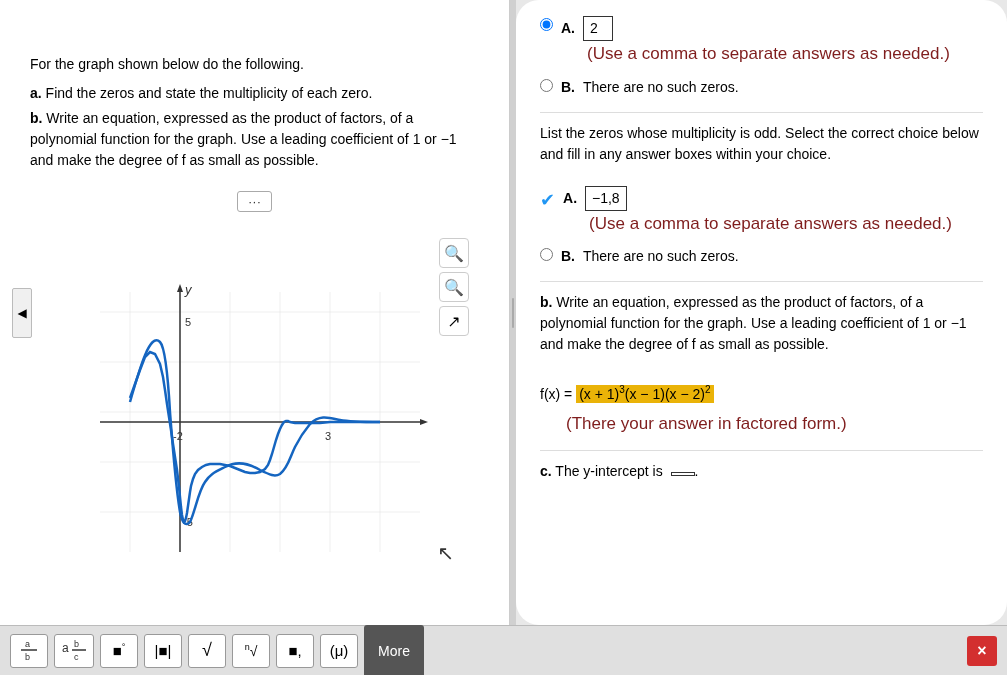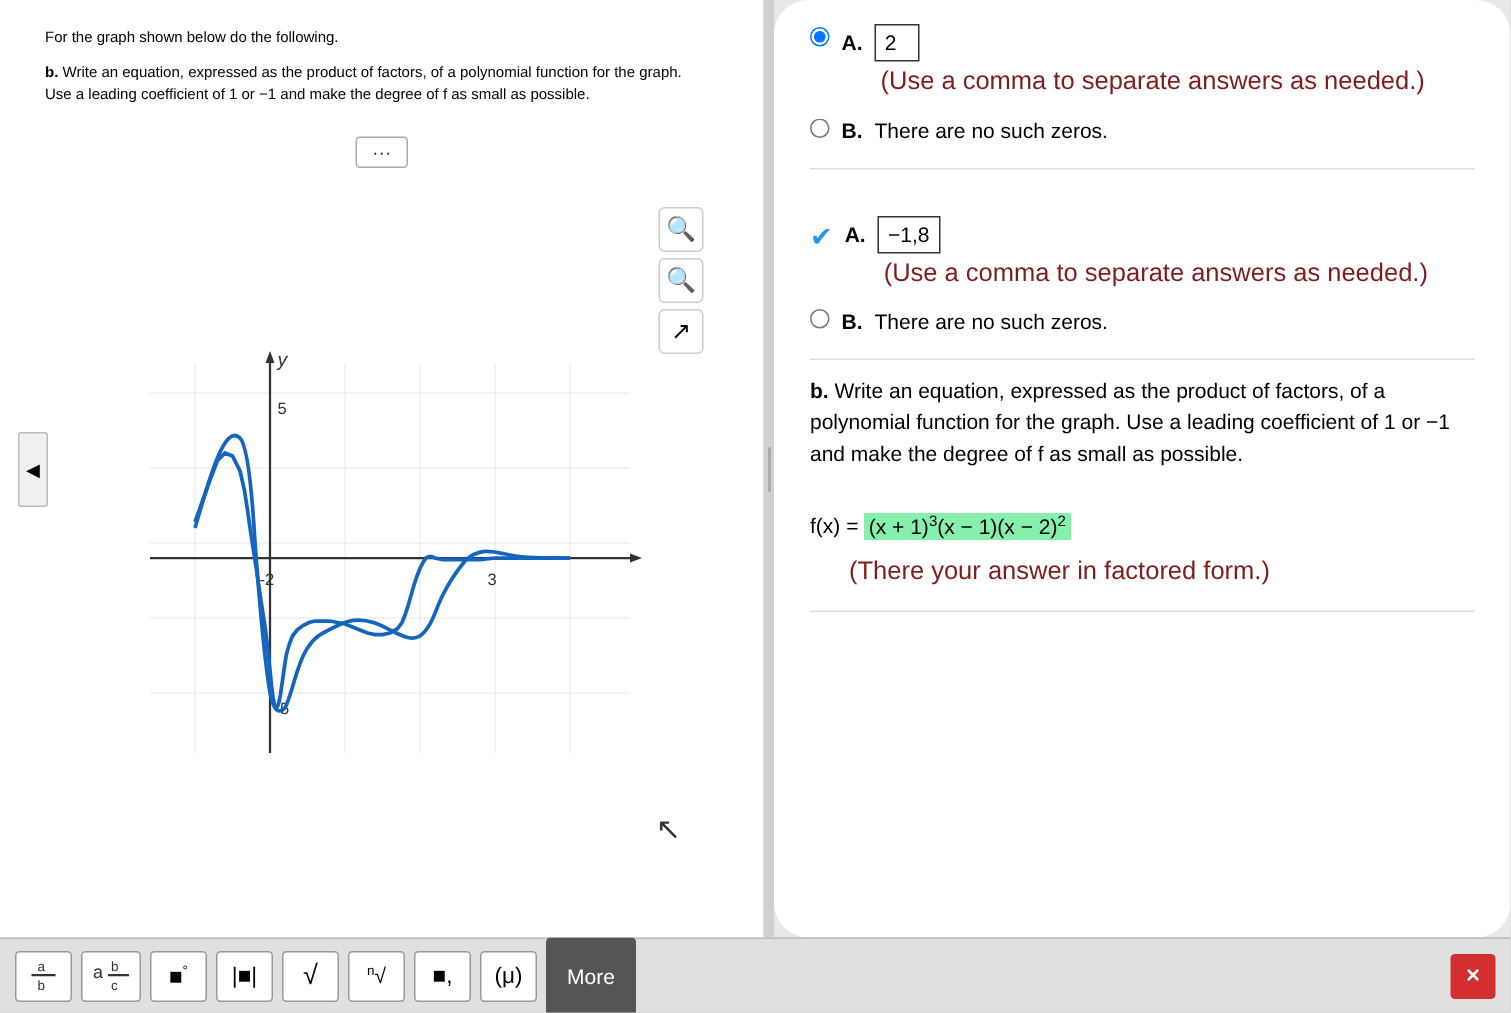--- a/index.html
+++ b/index.html
@@ -33,8 +33,9 @@
 
     .question-text {
       padding: 18px 34px 10px 30px;
-      font-size: 10px;
+      font-size: 14px;
       line-height: 1.5;
+      margin-top: 36px;
     }
 
     .question-text .main-q {

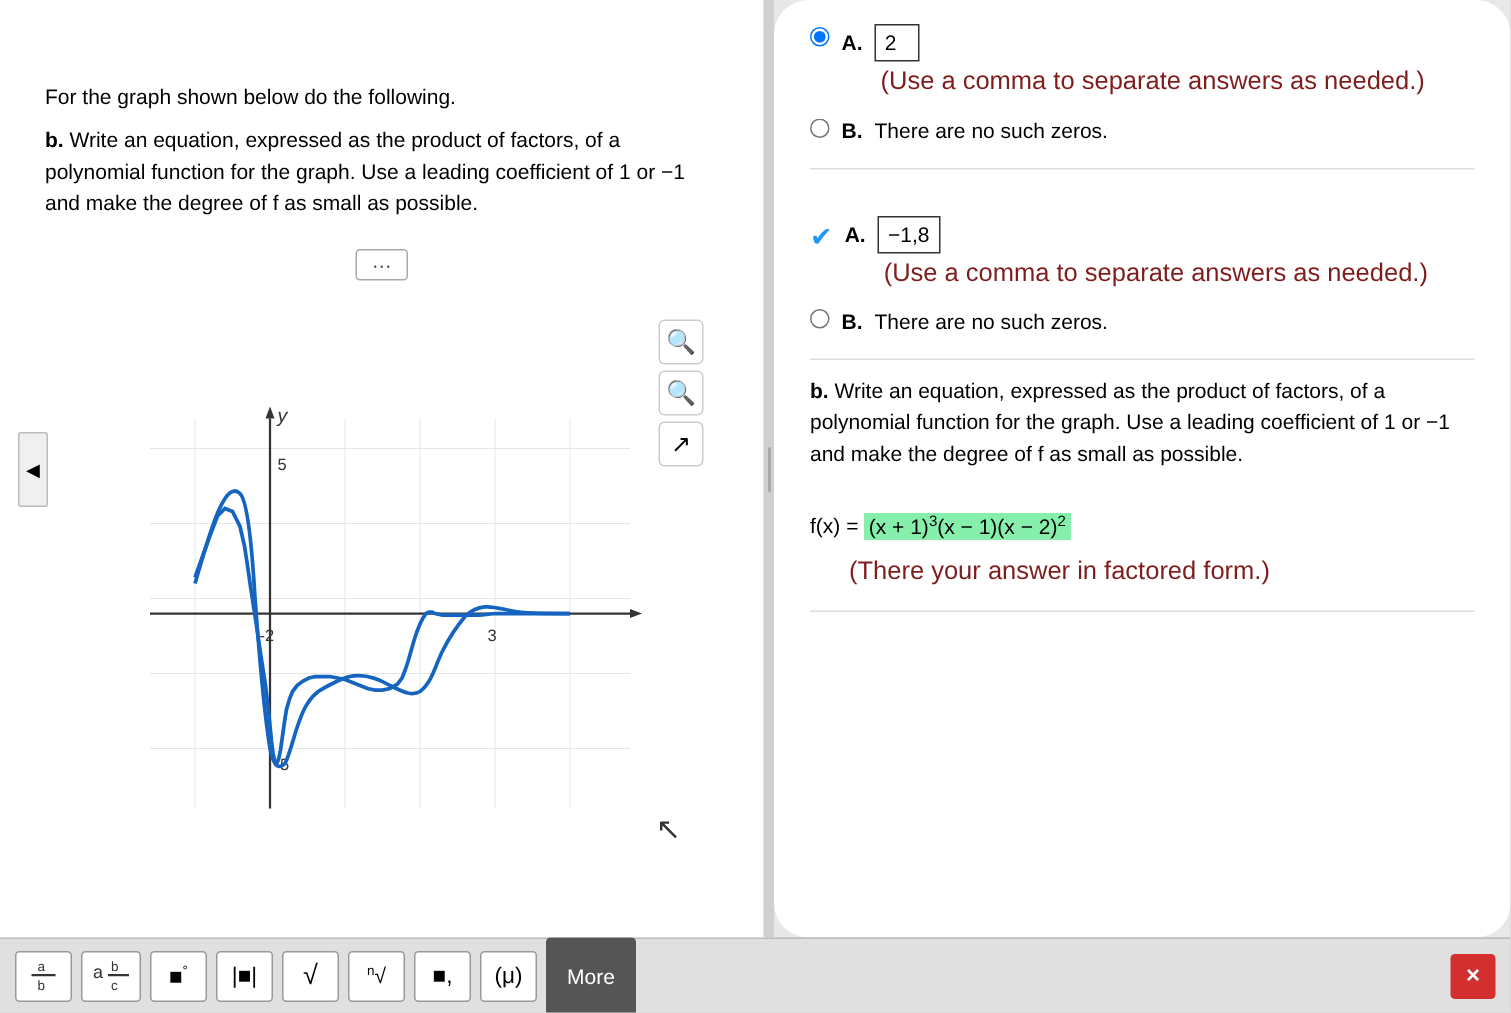--- a/index.html
+++ b/index.html
@@ -294,6 +294,9 @@
 
     <div class="question-text">
       <p class="main-q">For the graph shown below do the following.</p>
+      <p class="sub-q">
+        <strong>a. </strong><span>Find the zeros and state the multiplicity of each zero.</span>
+      </p>
       <p class="sub-q">
         <strong>b. </strong><span>Write an equation, expressed as the product of factors, of a polynomial function for the graph. Use a leading coefficient of 1 or −1 and make the degree of f as small as possible.</span>
       </p>

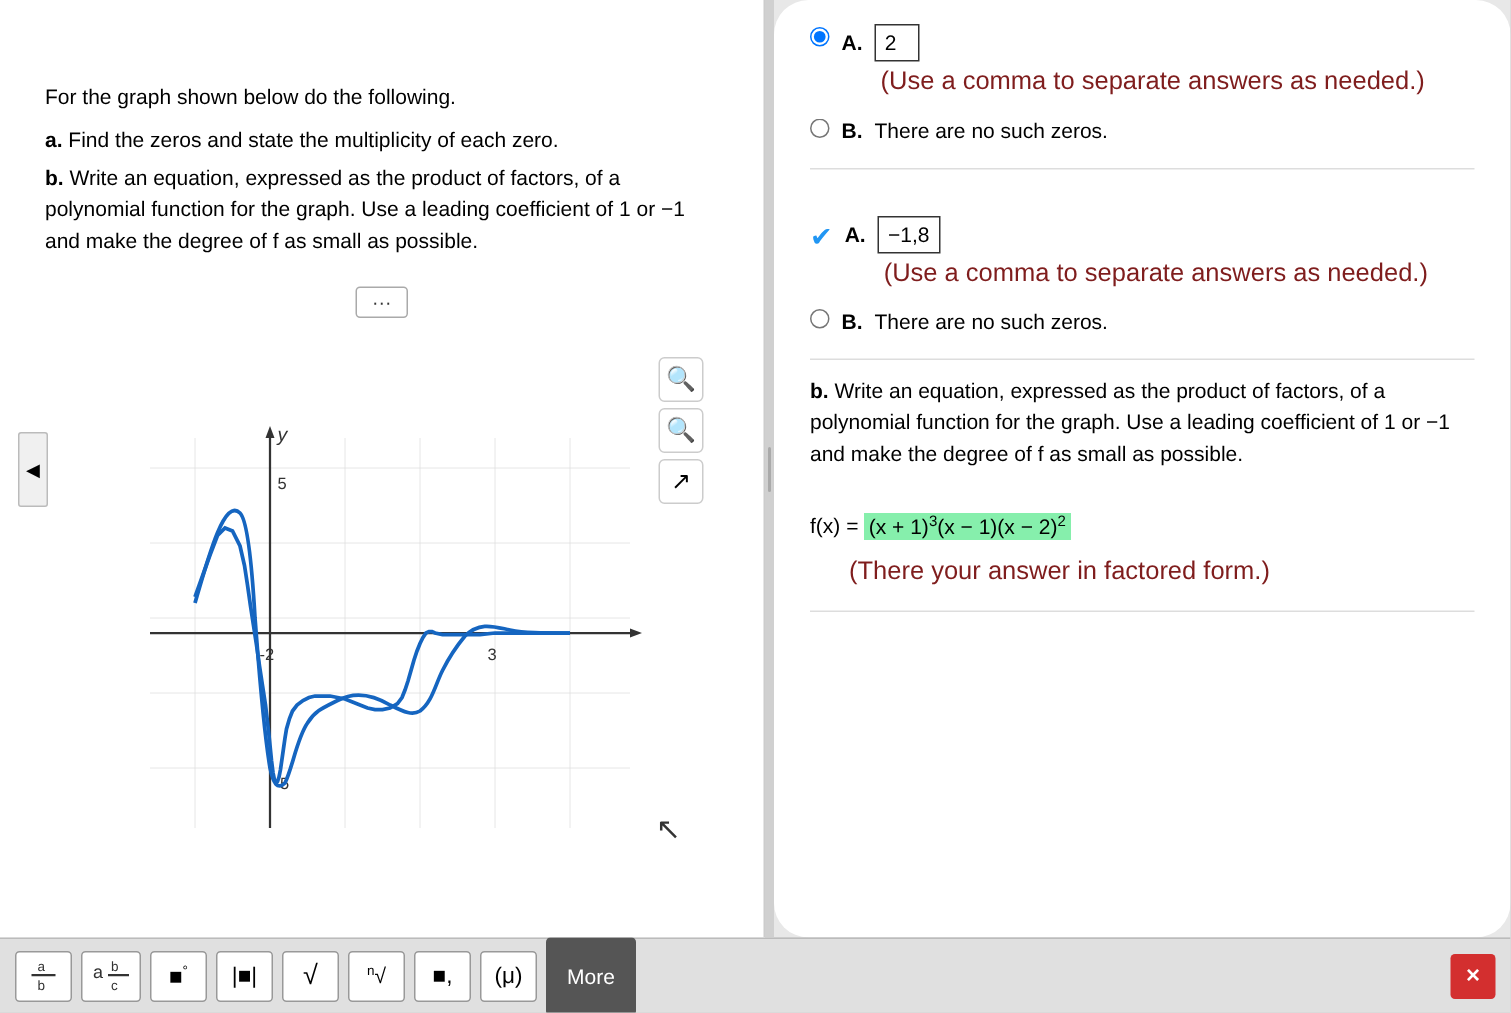--- a/index.html
+++ b/index.html
@@ -470,6 +470,7 @@
     <hr class="divider-line">
 
     
+    <p>List the zeros whose multiplicity is odd. Select the correct choice below and fill in any answer boxes within your choice.</p>
     <br>
 
     

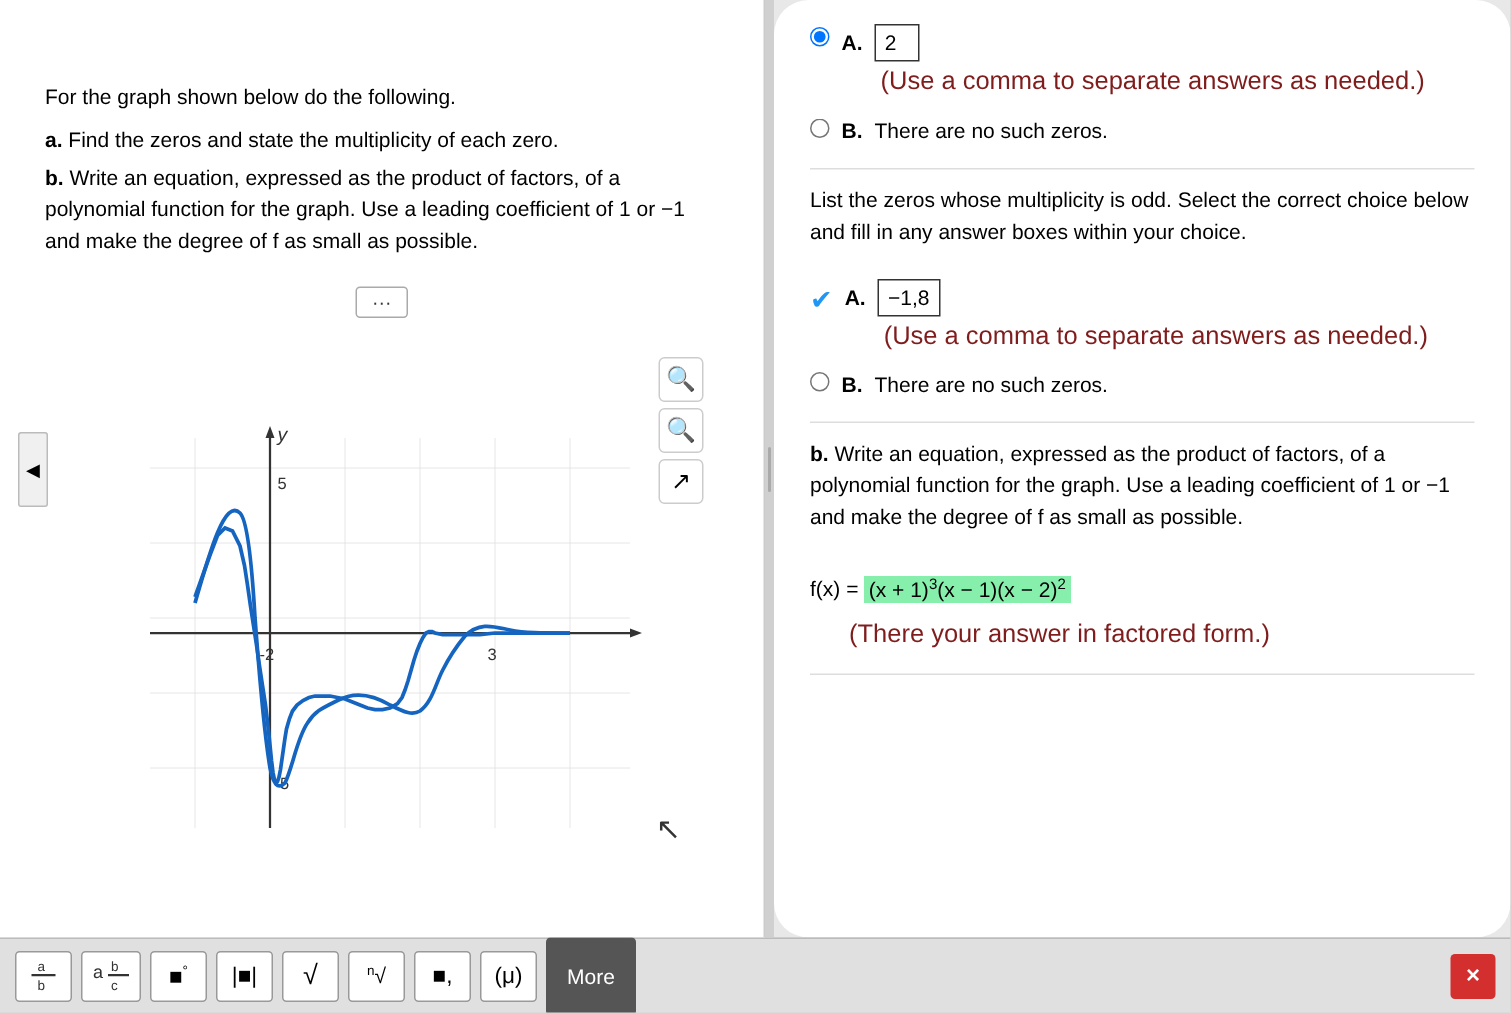--- a/index.html
+++ b/index.html
@@ -174,7 +174,7 @@
     }
 
     .formula-highlight {
-      background: #86efac;
+      background: #eab308;
       padding: 1px 3px;
       display: inline;
       text-align: right;

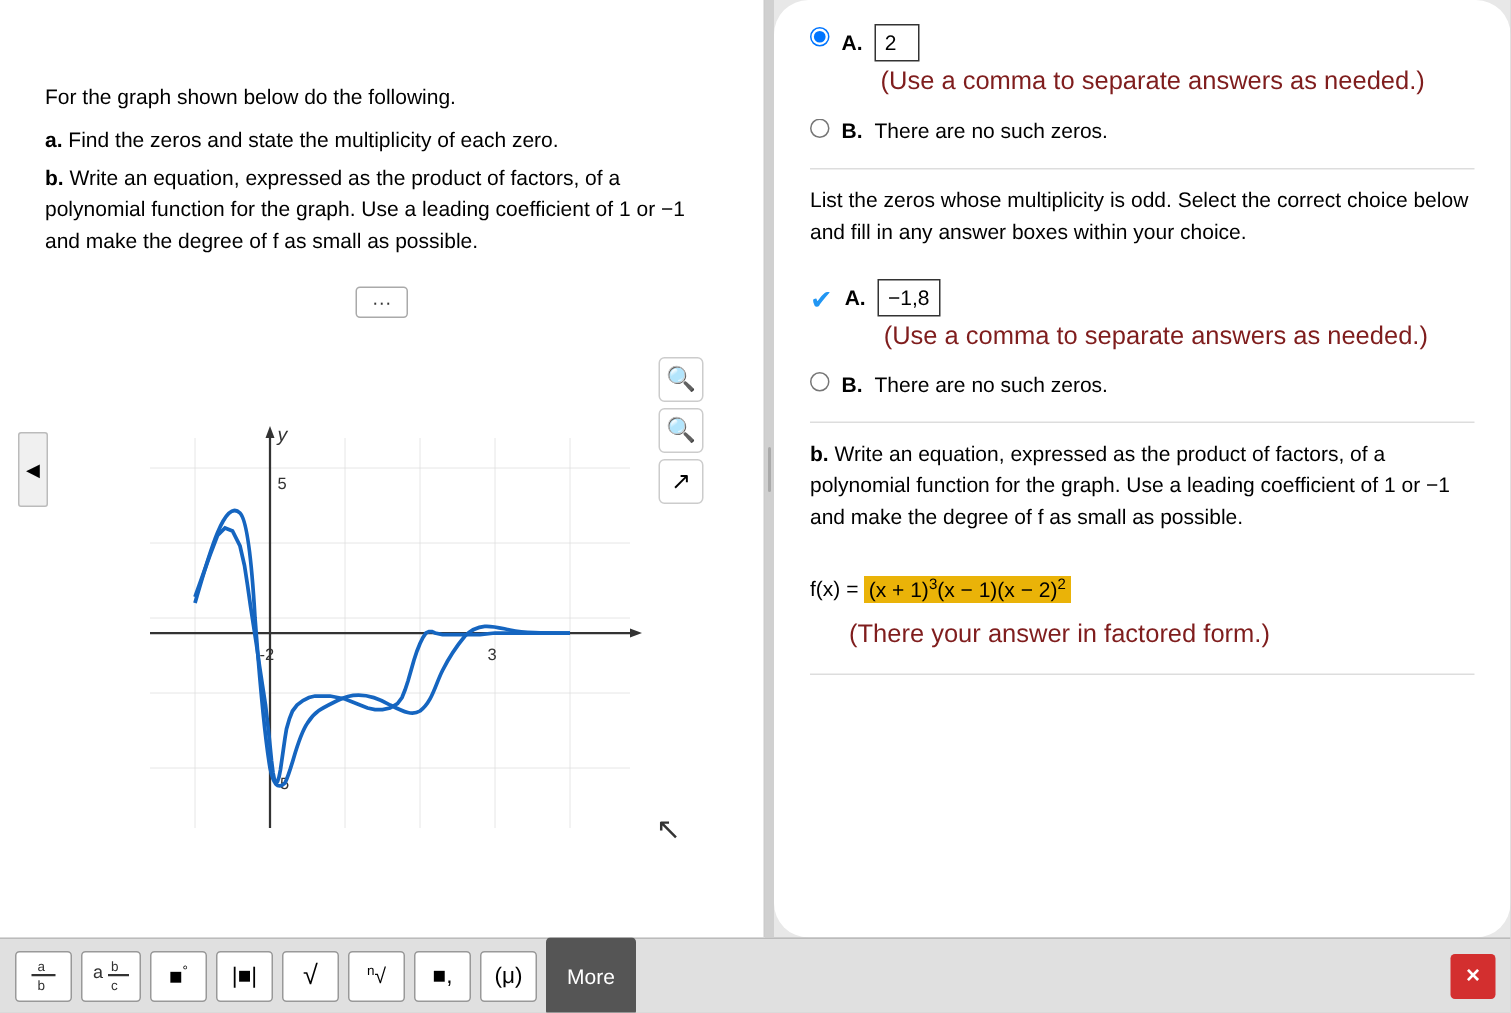--- a/index.html
+++ b/index.html
@@ -506,6 +506,11 @@
     <hr class="divider-line">
 
     
+    <div class="answer-section">
+      <span><strong>c.</strong></span>
+      <span>The y-intercept is</span>
+      <span class="answer-box" style="min-width:24px;"></span><span>.</span>
+    </div>
 
   </div>
 </div>

